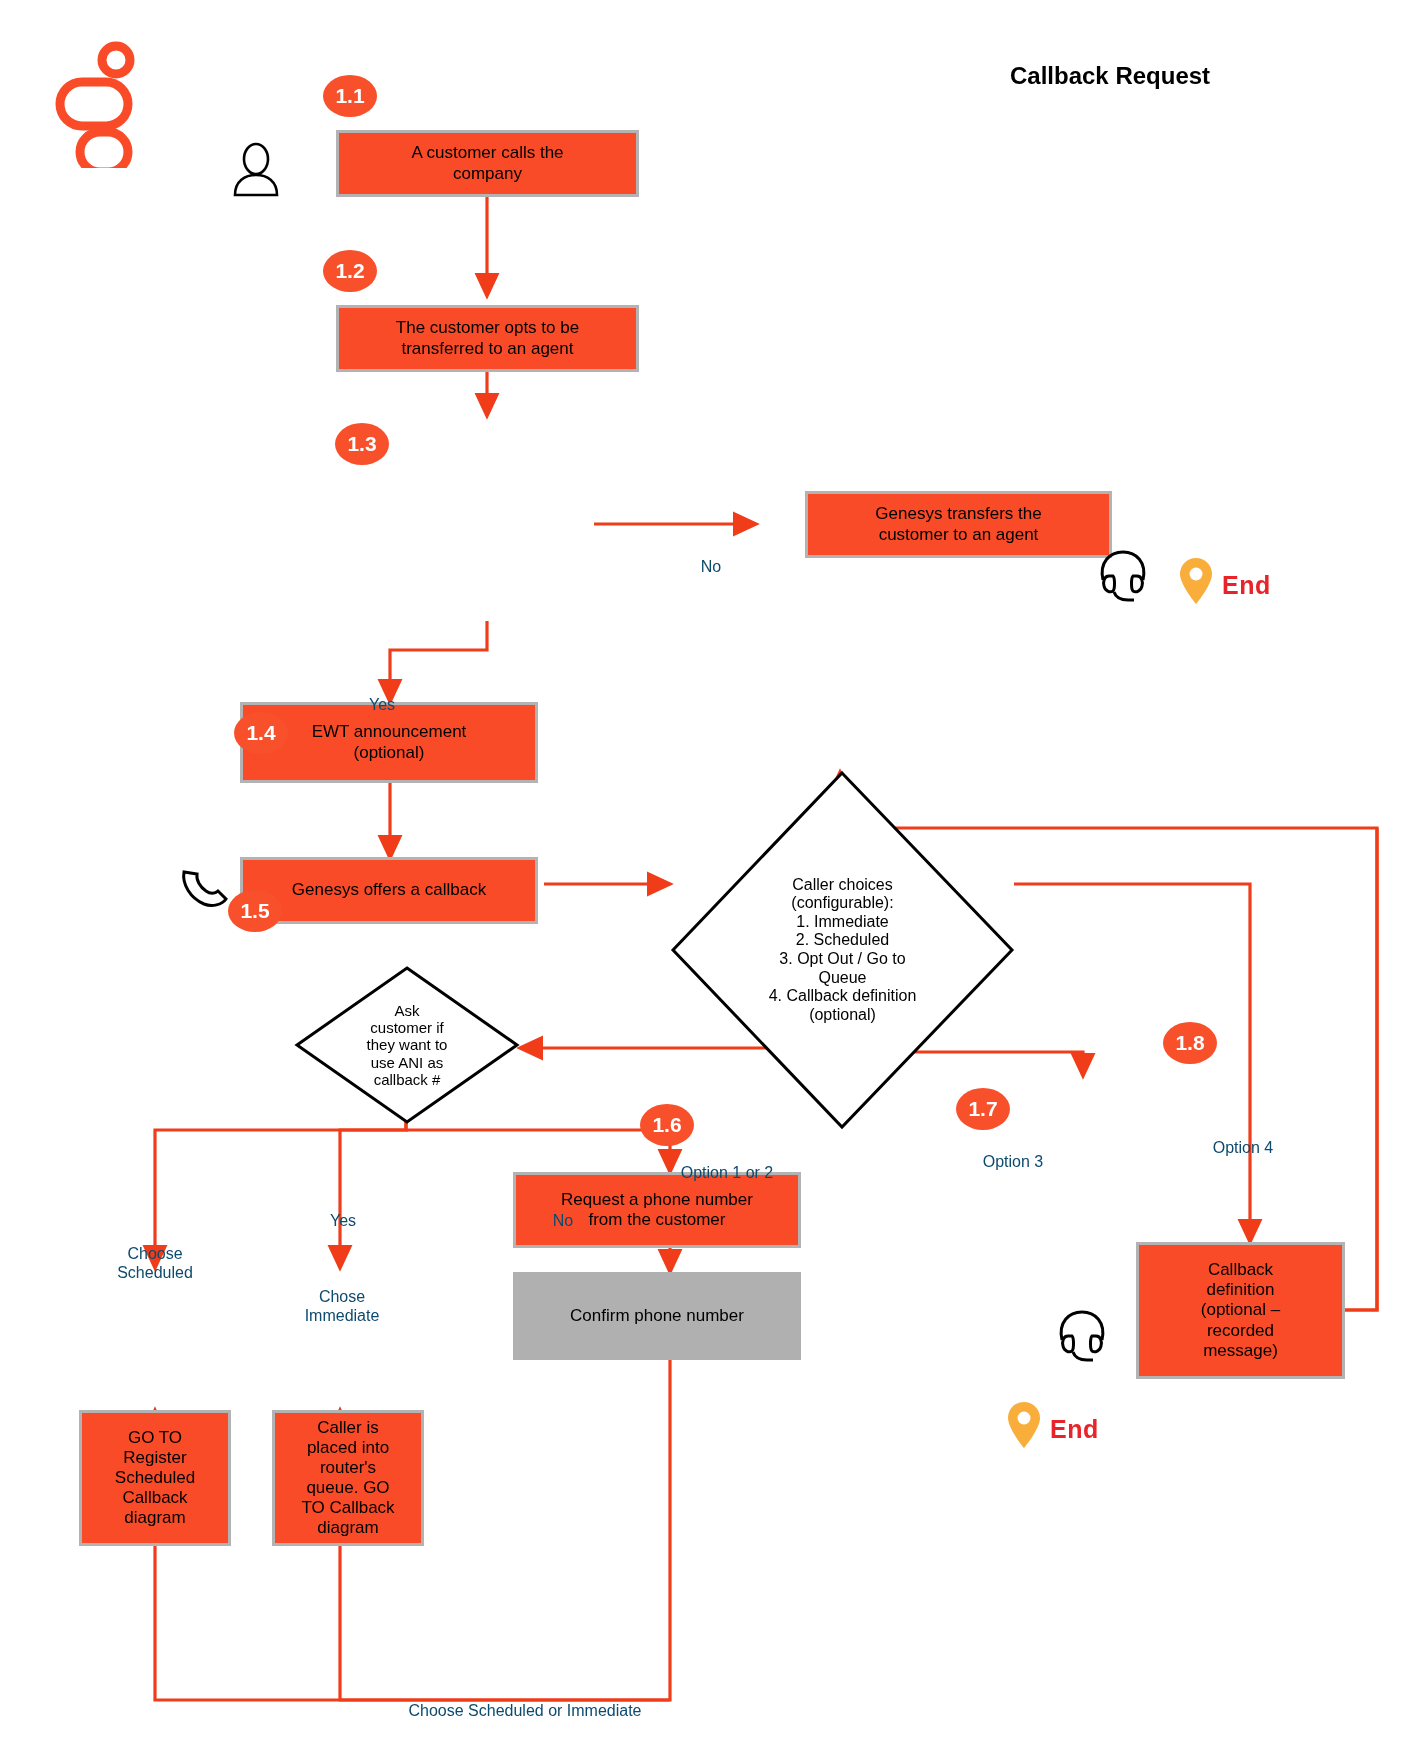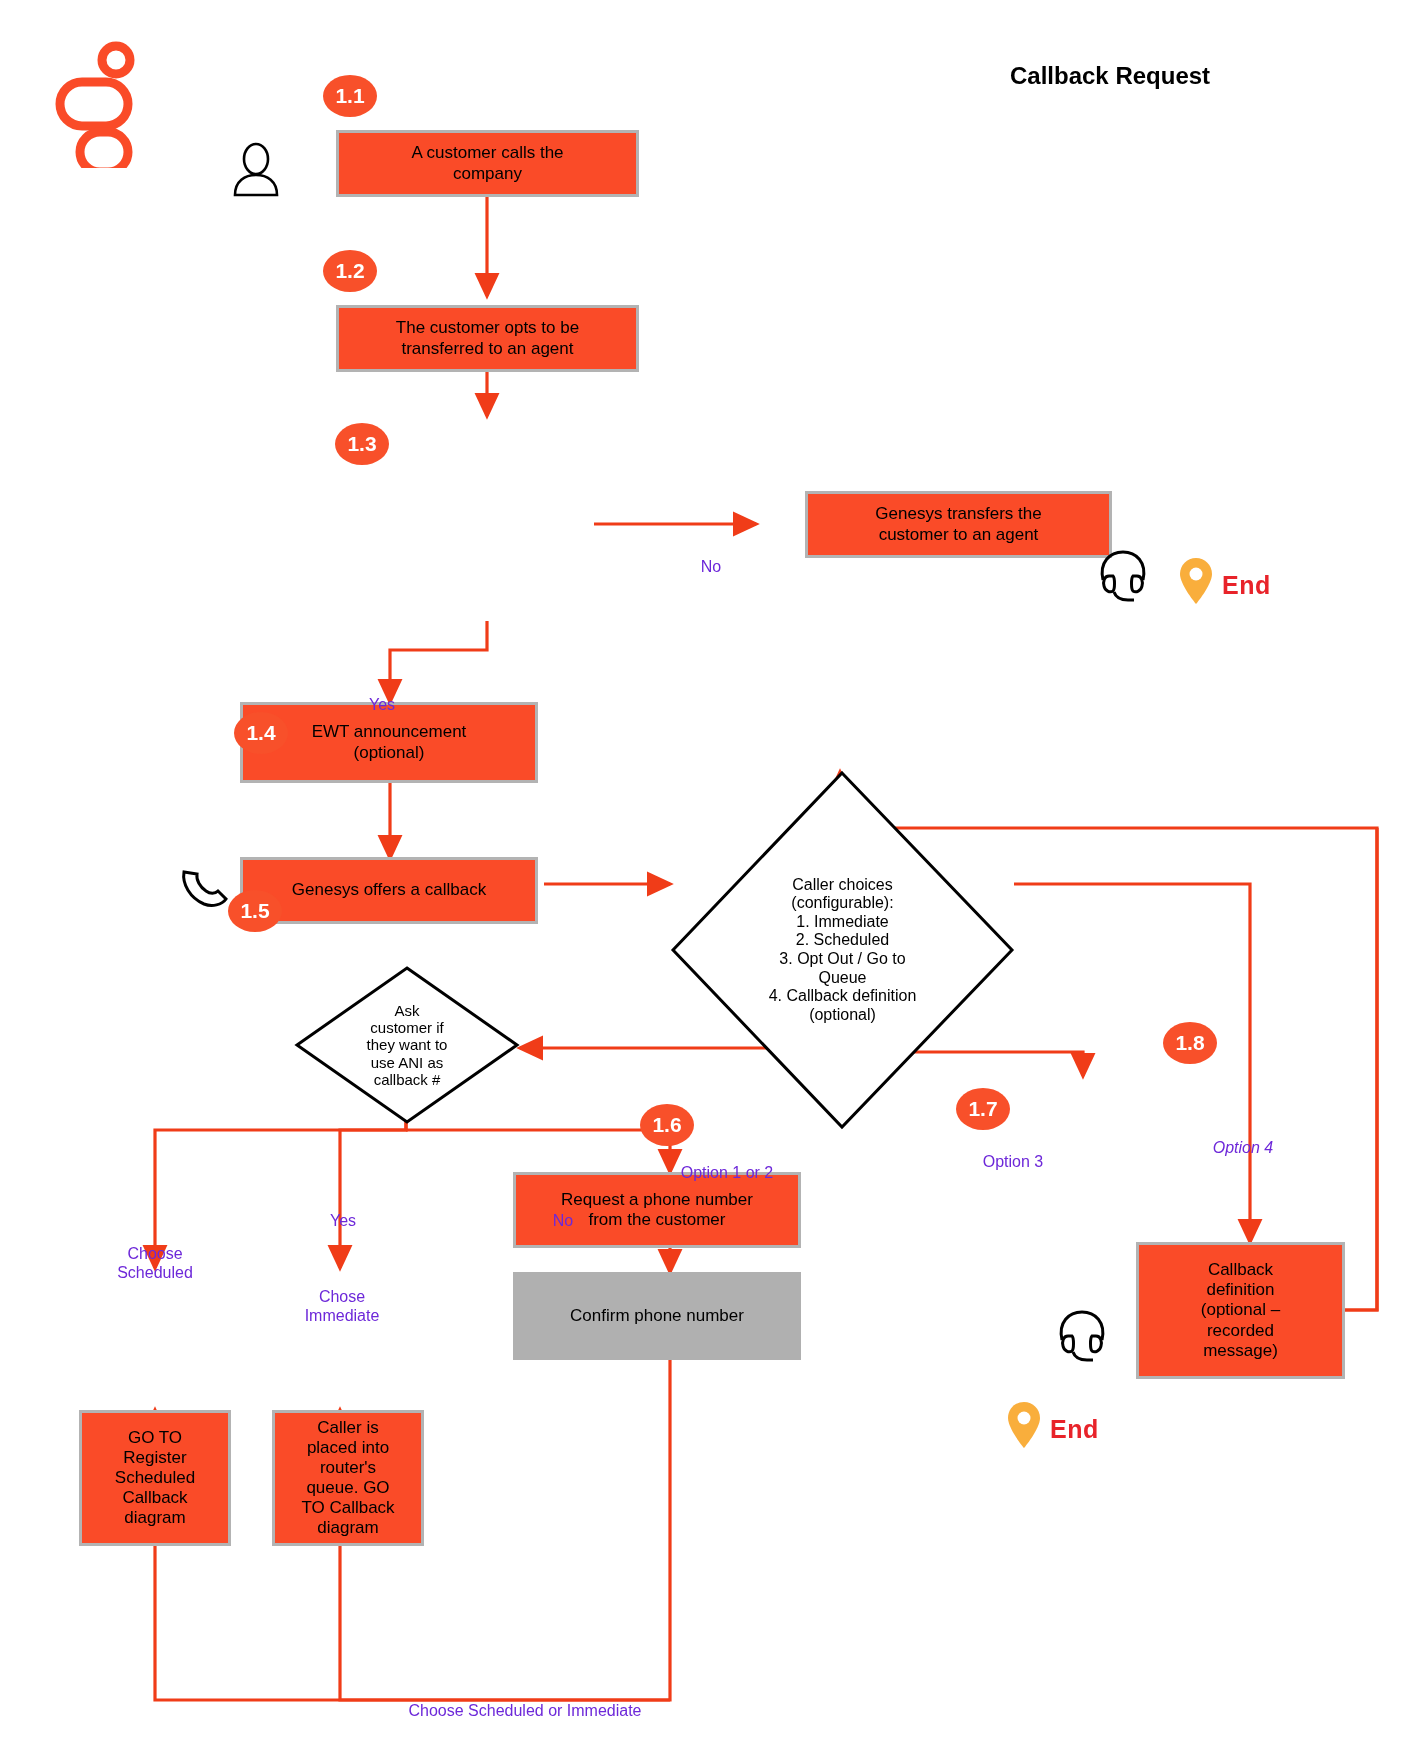--- a/index.html
+++ b/index.html
@@ -80,7 +80,7 @@
   .elabel {
     position: absolute;
     font-size: 16px;
-    color: #6d28d9;
+    color: #0c4a6e;
     text-align: center;
     line-height: 1.16;
     white-space: pre-line;

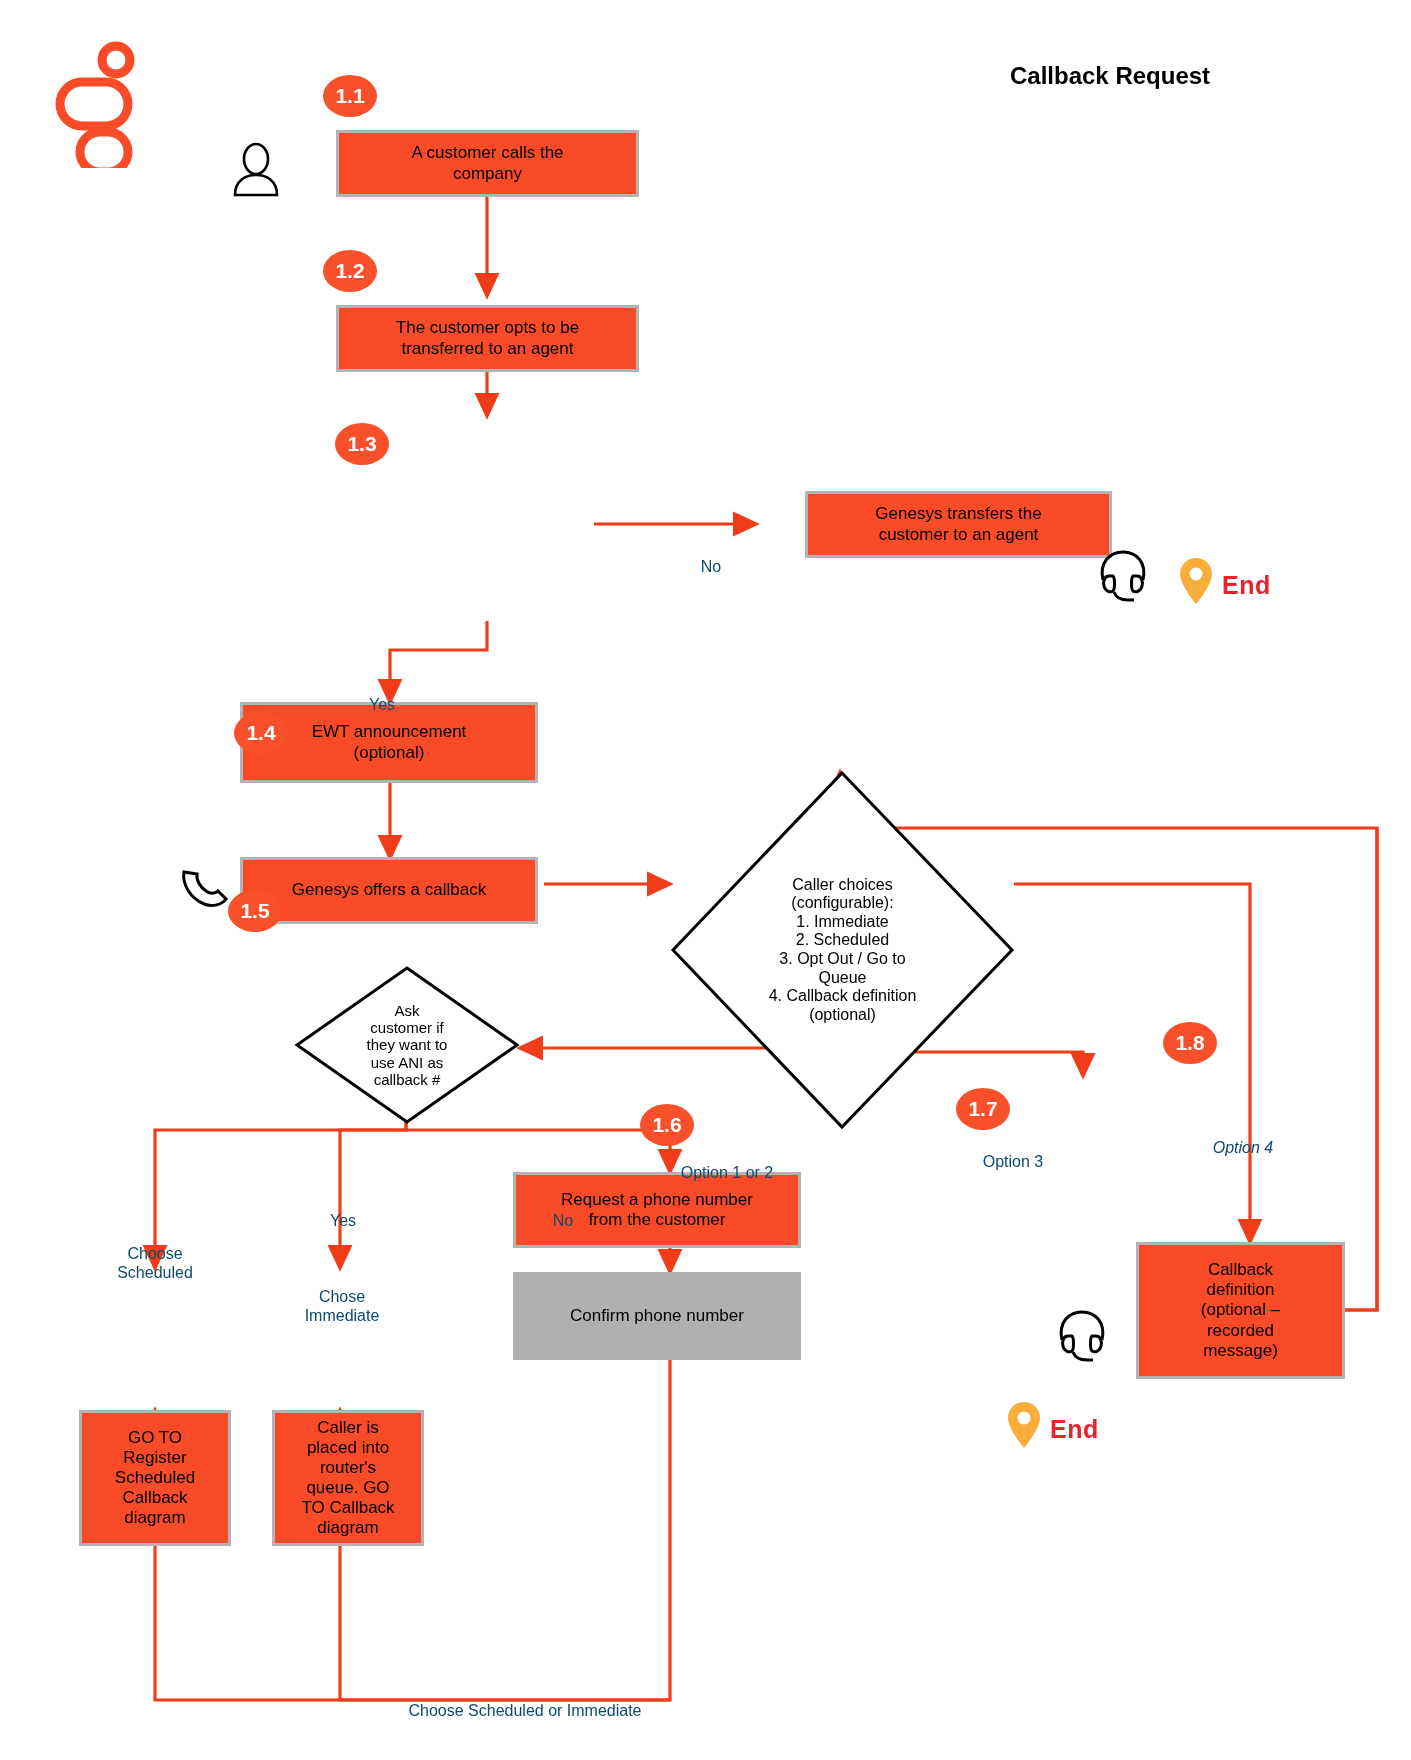--- a/index.html
+++ b/index.html
@@ -255,7 +255,7 @@
   <div class="elabel" style="left:352px; top:696px; width:60px;">Yes</div>
   <div class="elabel" style="left:652px; top:1164px; width:150px;">Option 1 or 2</div>
   <div class="elabel" style="left:958px; top:1153px; width:110px;">Option 3</div>
-  <div class="elabel" style="left:1188px; top:1139px; width:110px;font-style:italic;">Option 4</div>
+  <div class="elabel" style="left:1188px; top:1139px; width:110px;">Option 4</div>
   <div class="elabel" style="left:313px; top:1212px; width:60px;">Yes</div>
   <div class="elabel" style="left:533px; top:1212px; width:60px;">No</div>
   <div class="elabel" style="left:93px; top:1245px; width:124px;">Choose

